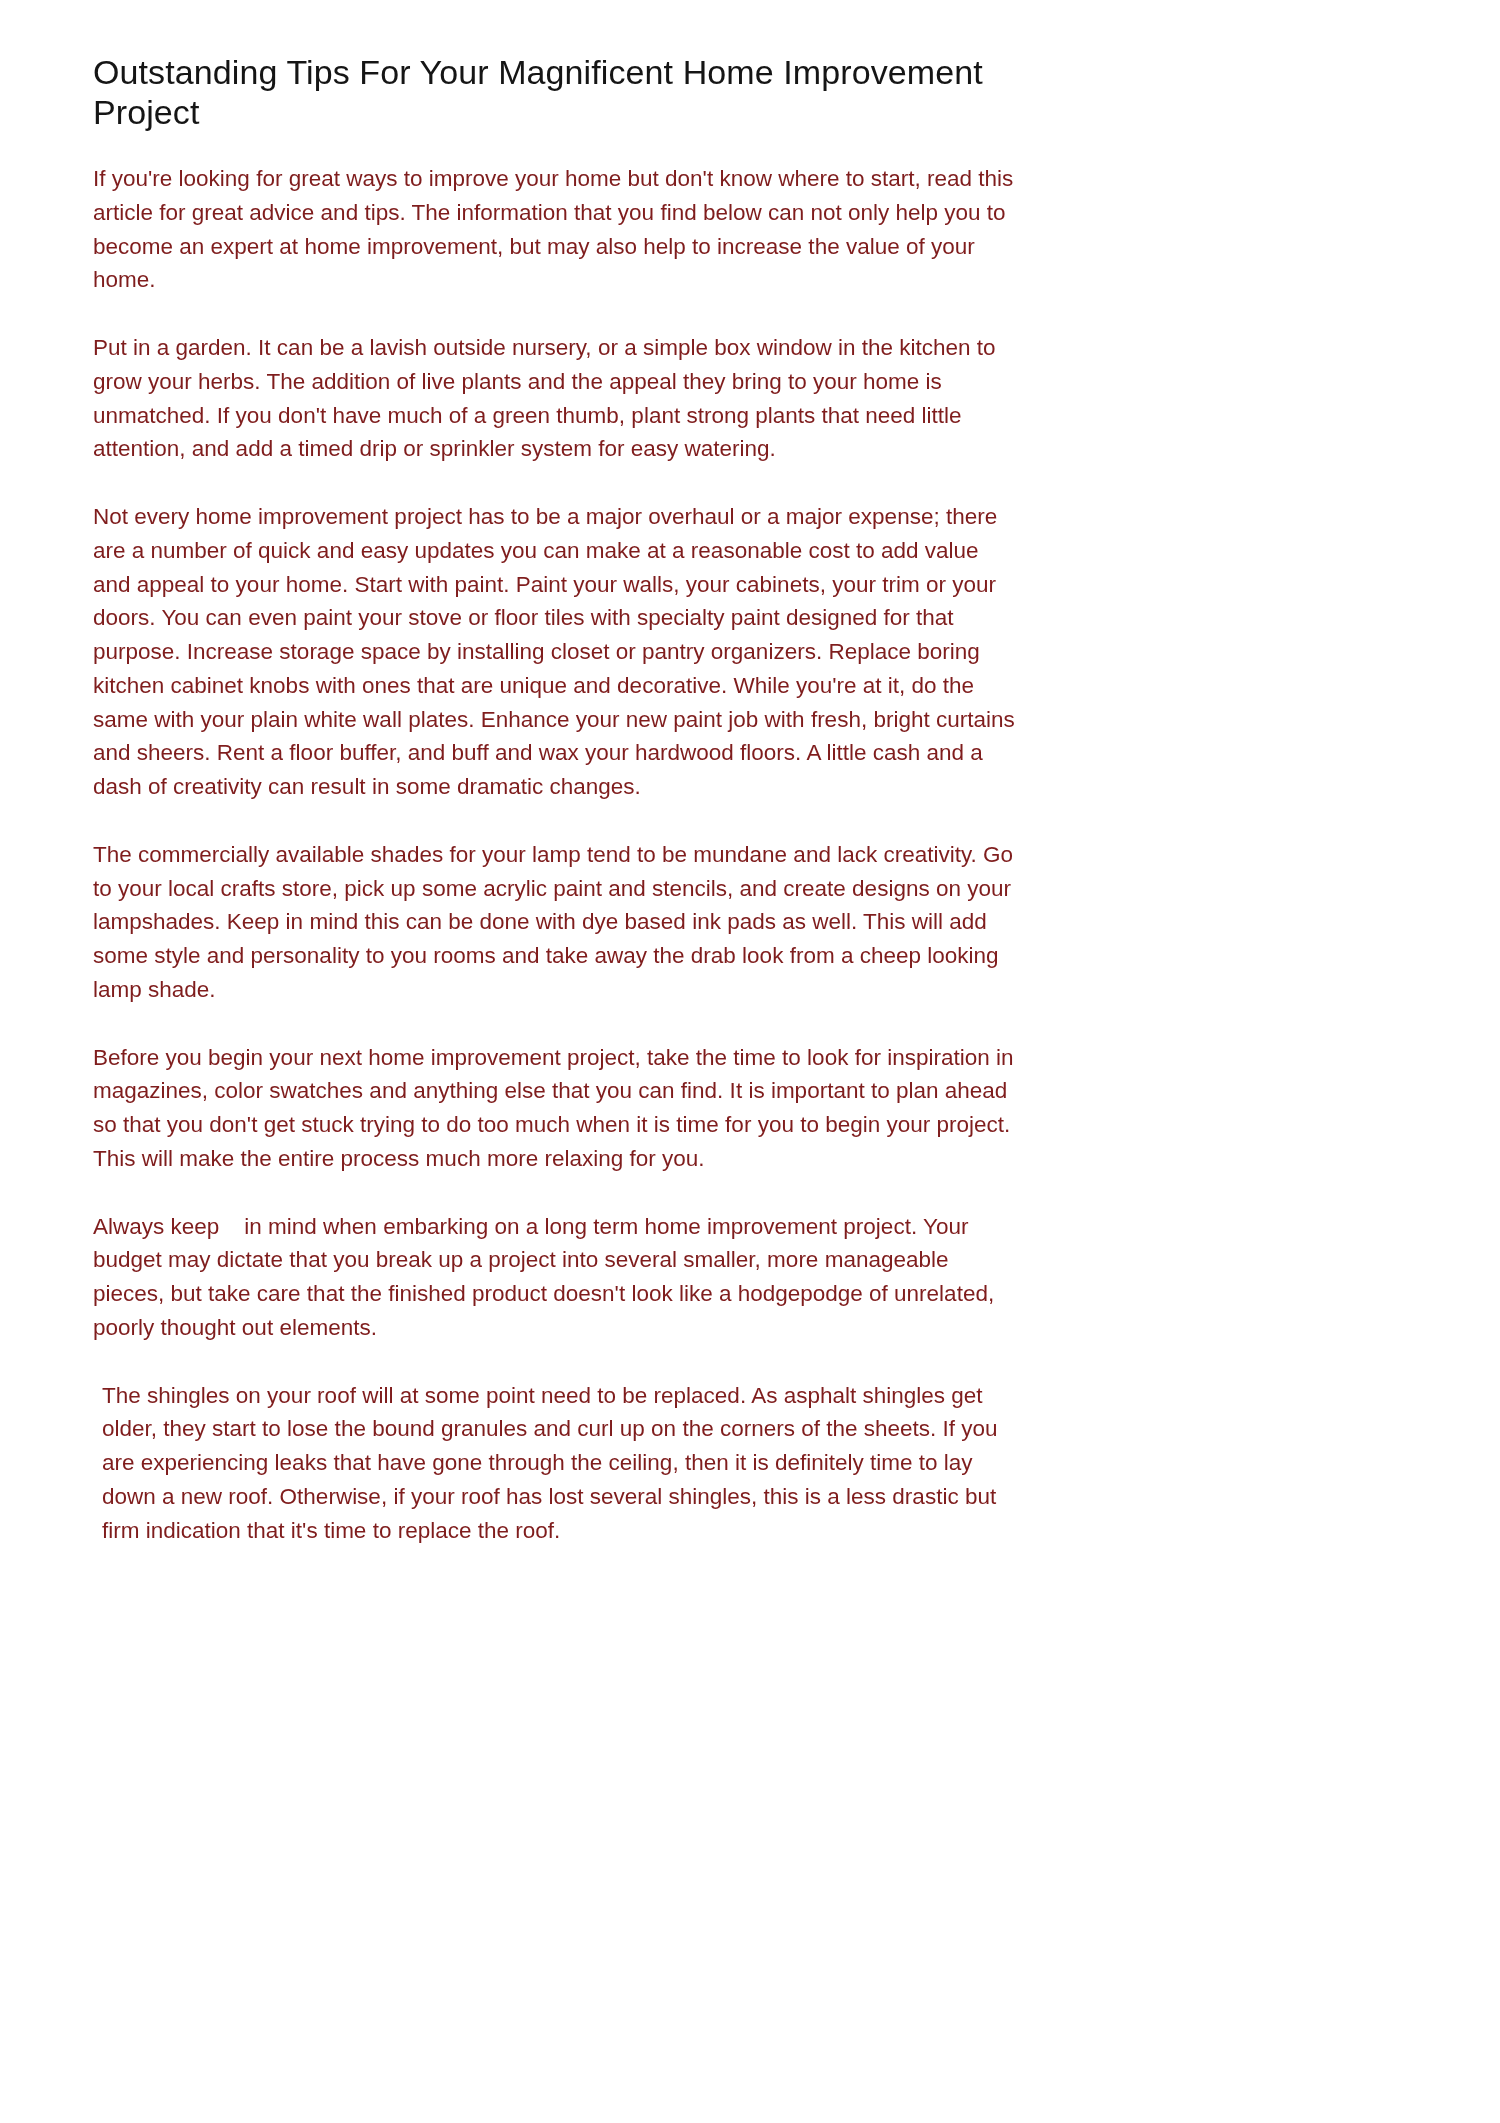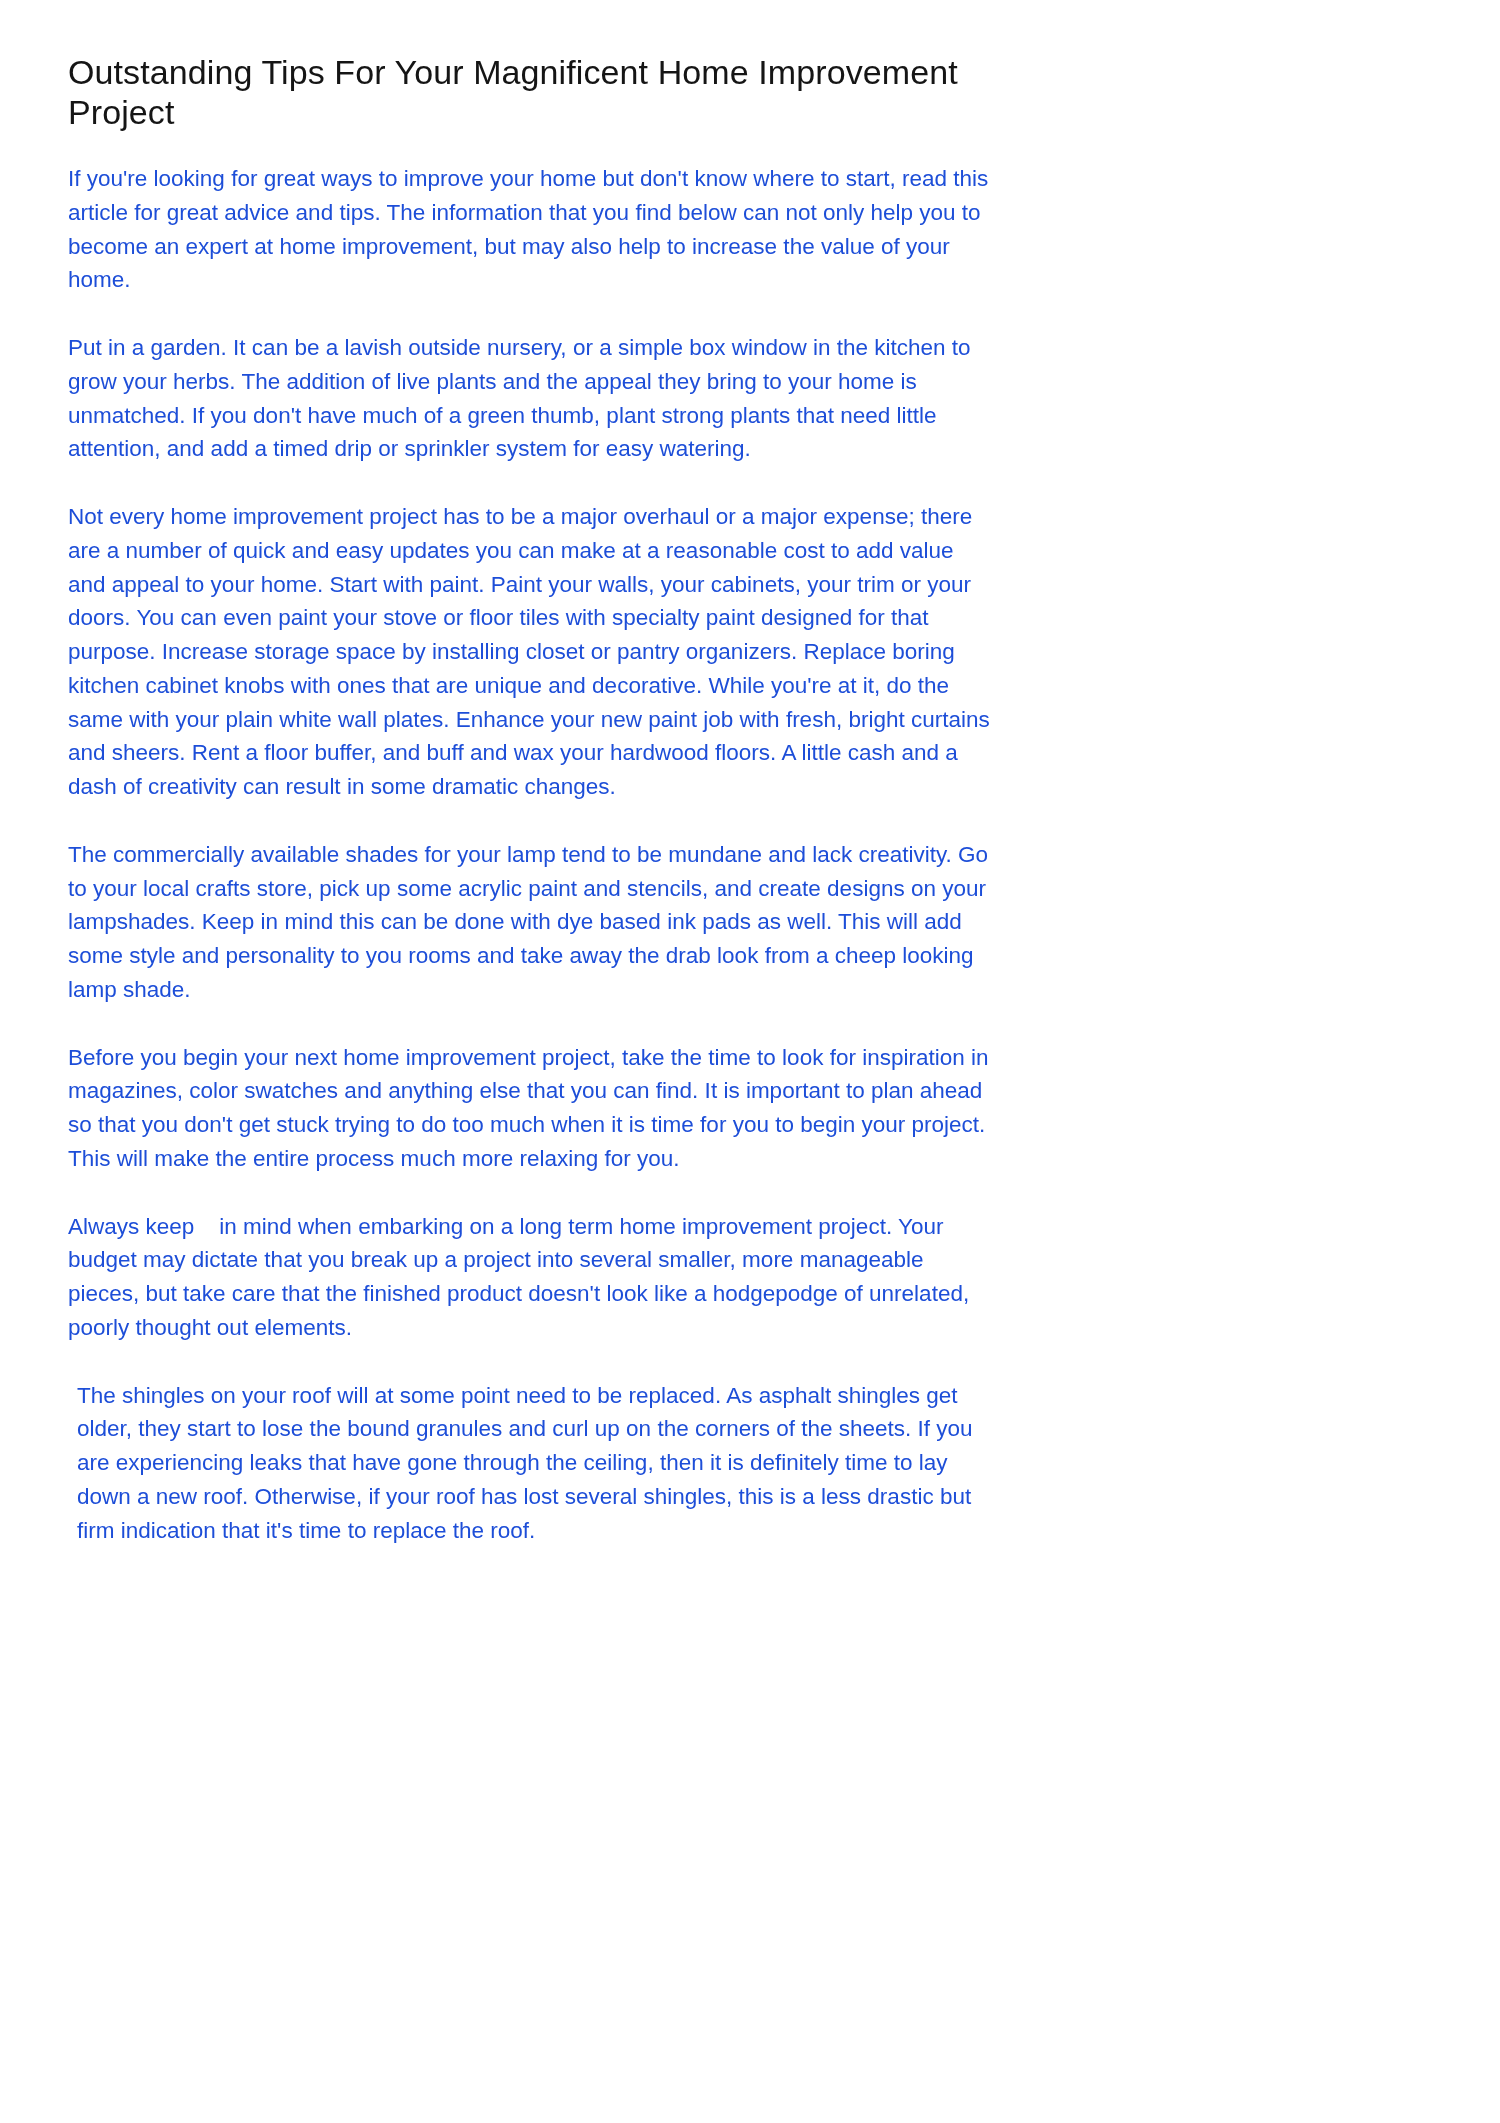--- a/index.html
+++ b/index.html
@@ -15,7 +15,7 @@
   }
   .page {
     box-sizing: border-box;
-    padding: 52px 0 60px 68px;
+    padding: 52px 0 60px 93px;
     width: 1500px;
   }
   .article {

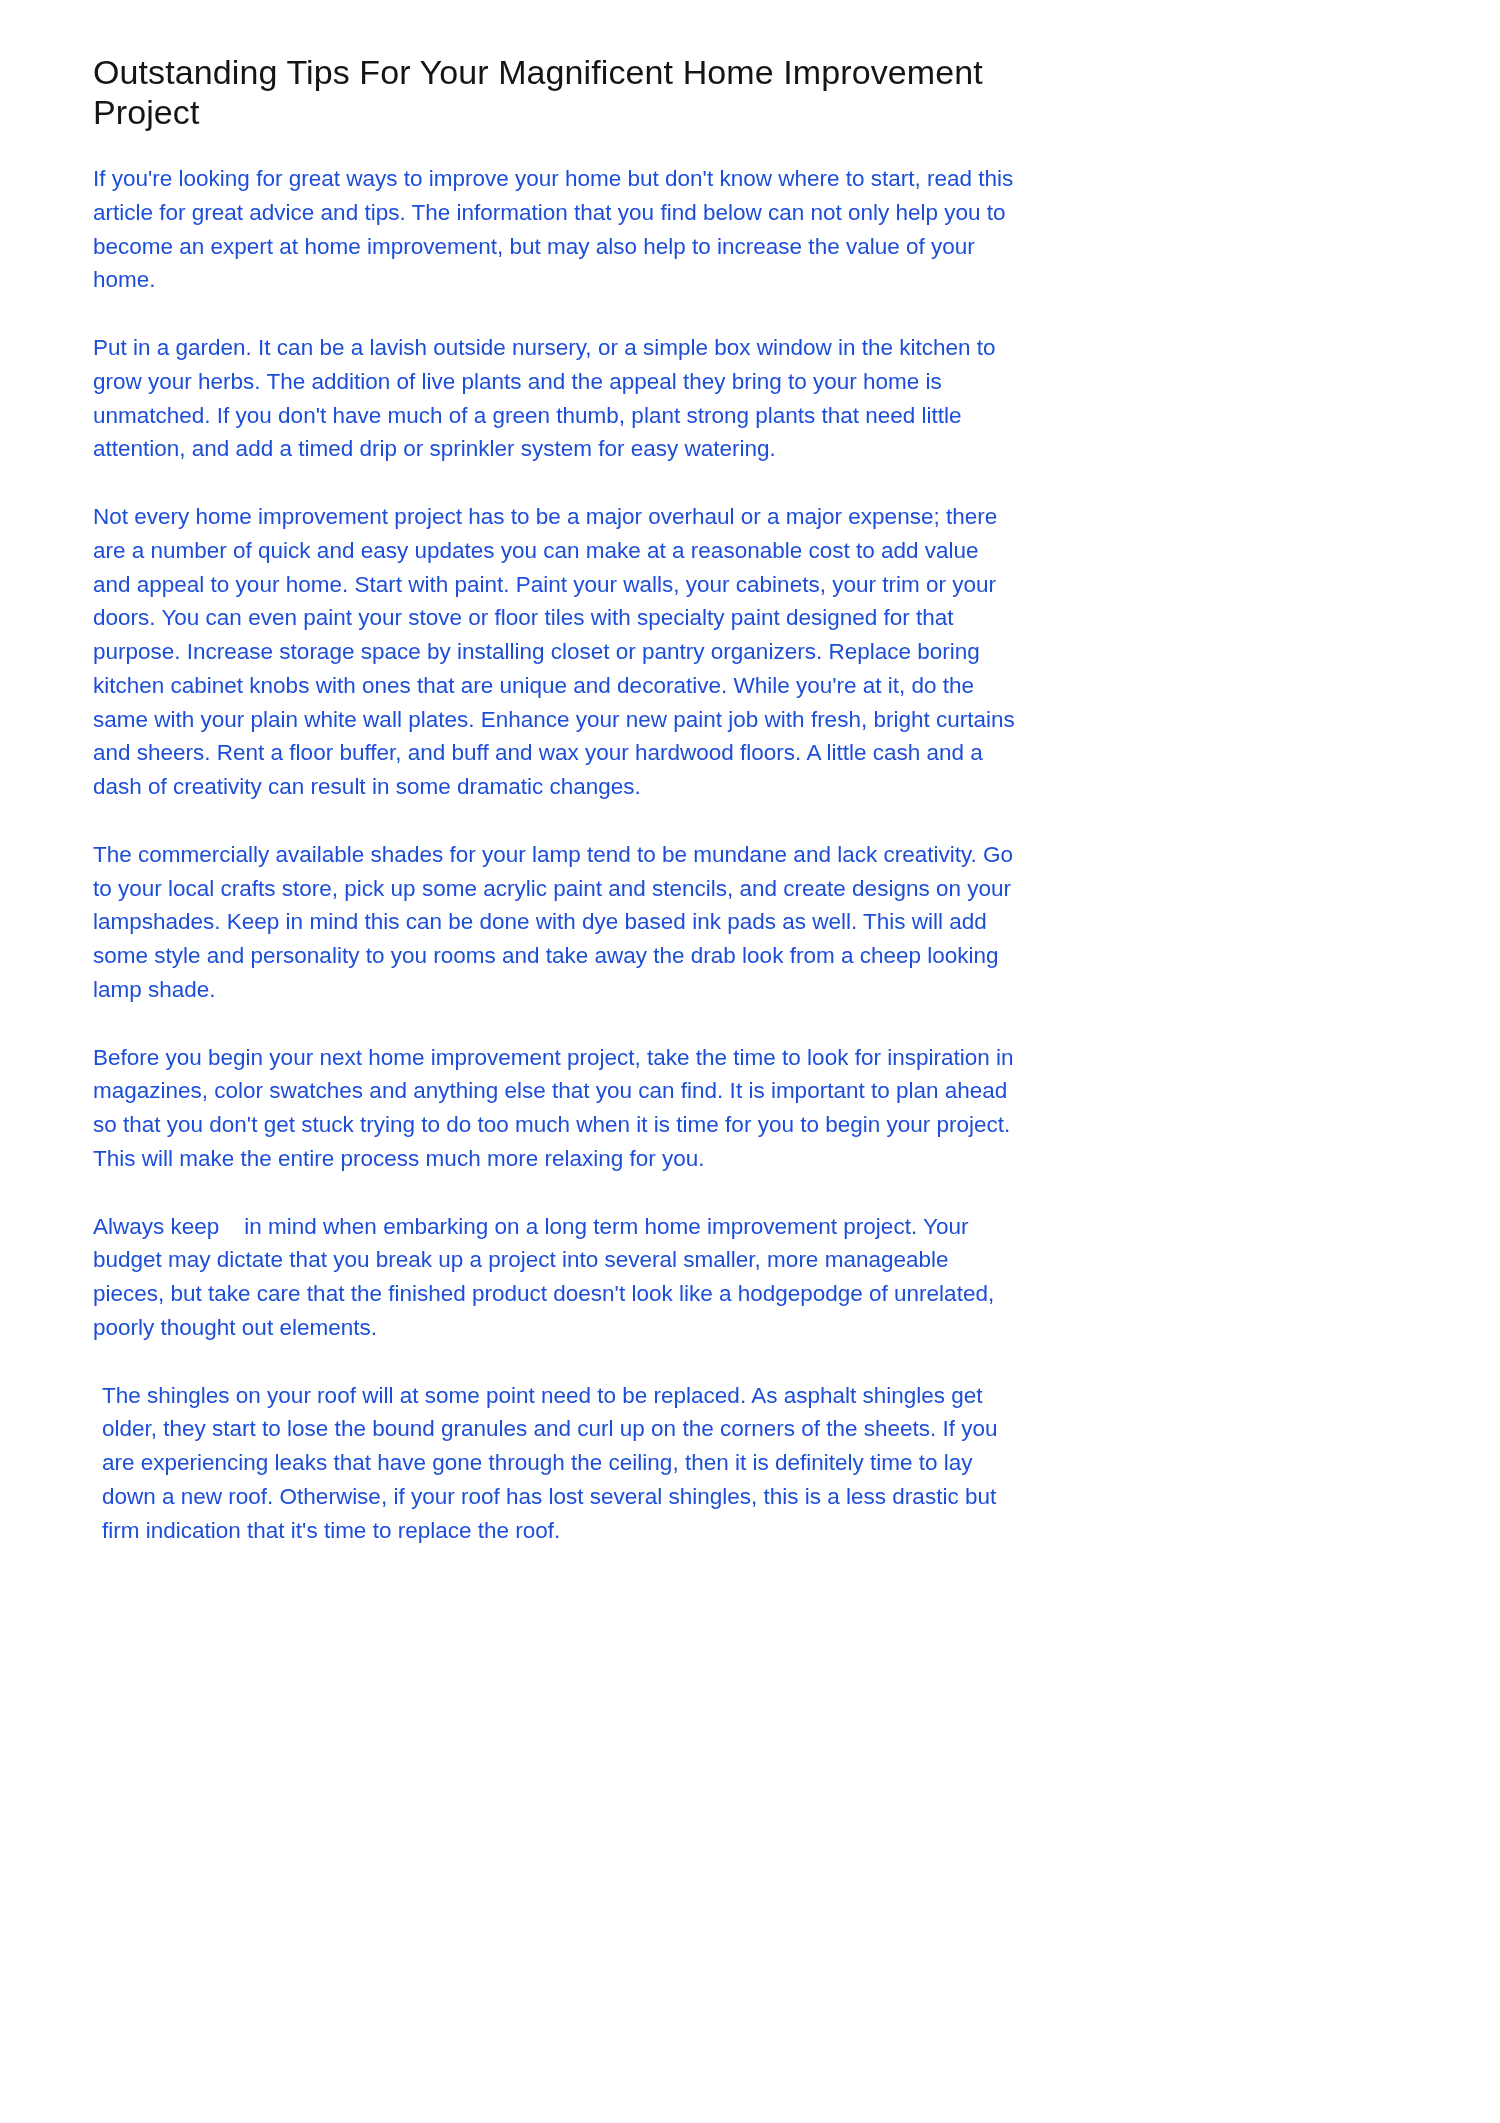--- a/index.html
+++ b/index.html
@@ -34,7 +34,7 @@
     font-size: 22.5px;
     line-height: 1.5;
     font-weight: 400;
-    color: #1d4ed8;
+    color: #7f1d1d;
     white-space: pre-wrap; 
   }
   p.para:first-of-type { margin-top: 30px; }

